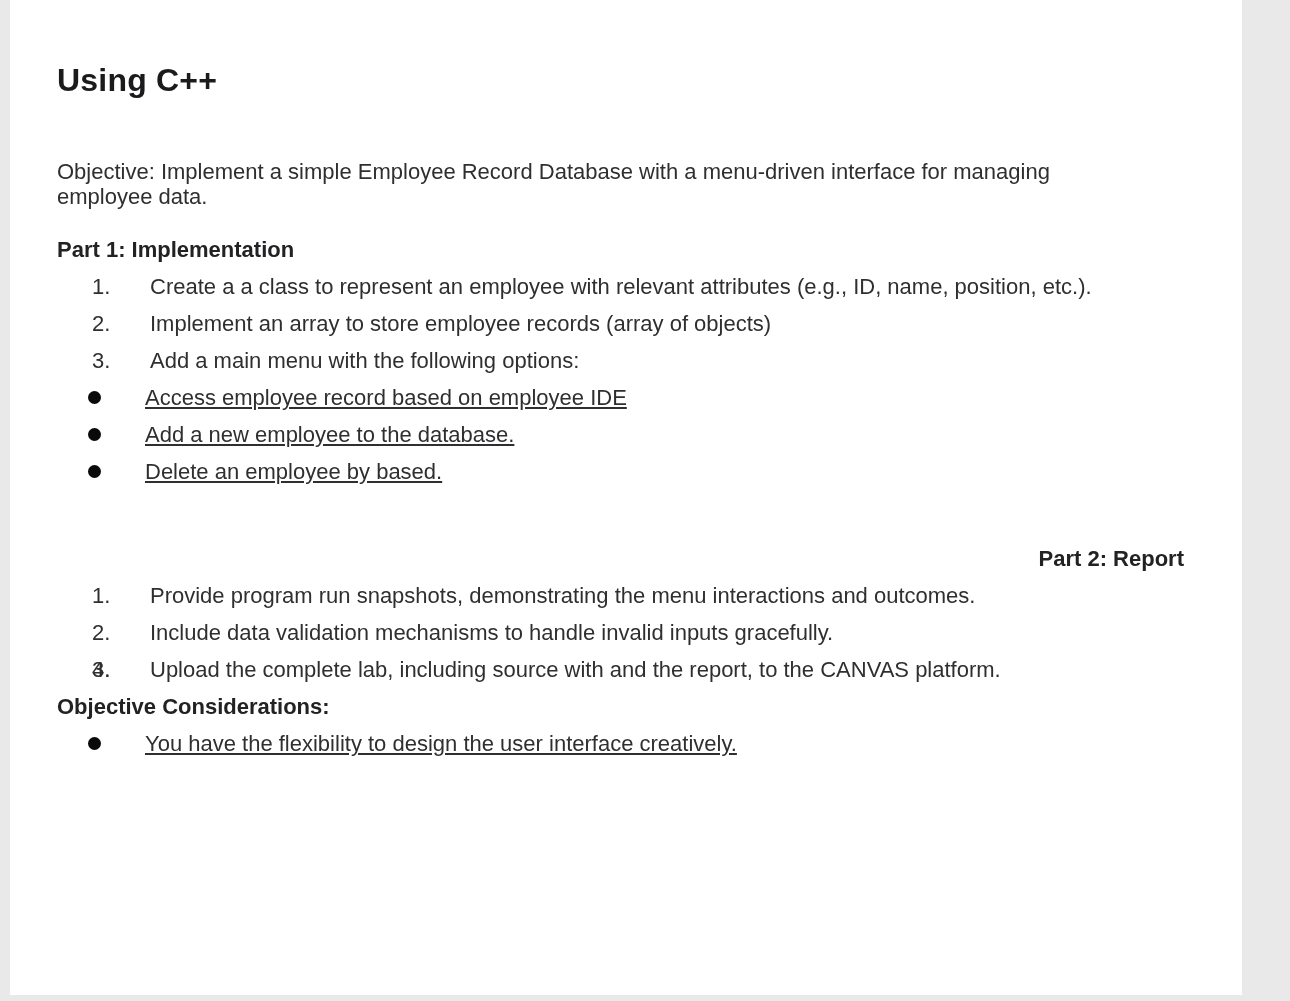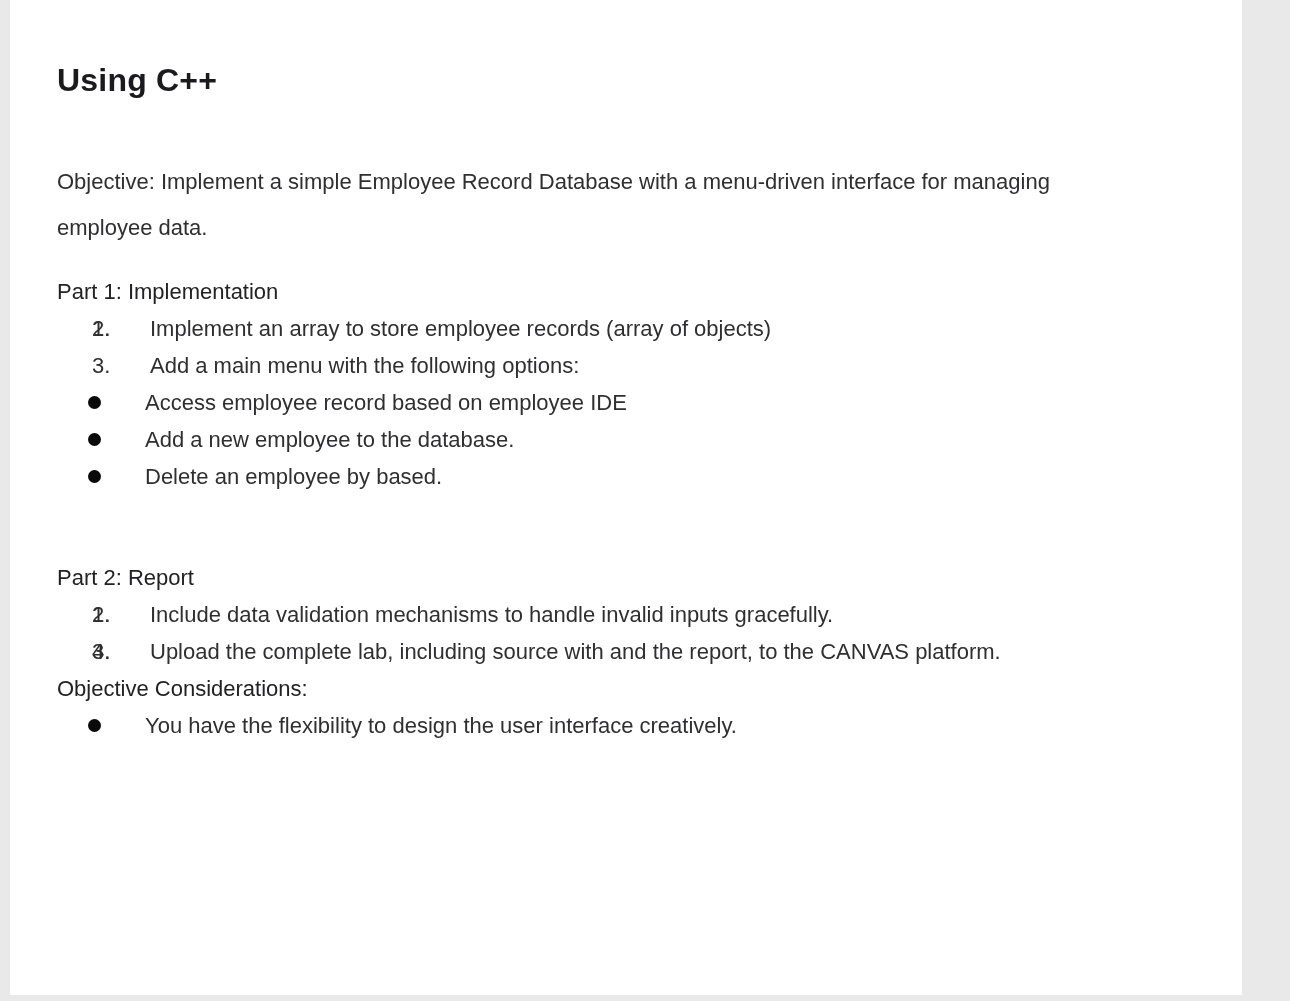--- a/index.html
+++ b/index.html
@@ -38,7 +38,7 @@
   }
   .objective {
     margin-top: 60px;
-    line-height: 46px;
+    line-height: 25px;
     max-width: 1090px;
   }
   .section-heading {

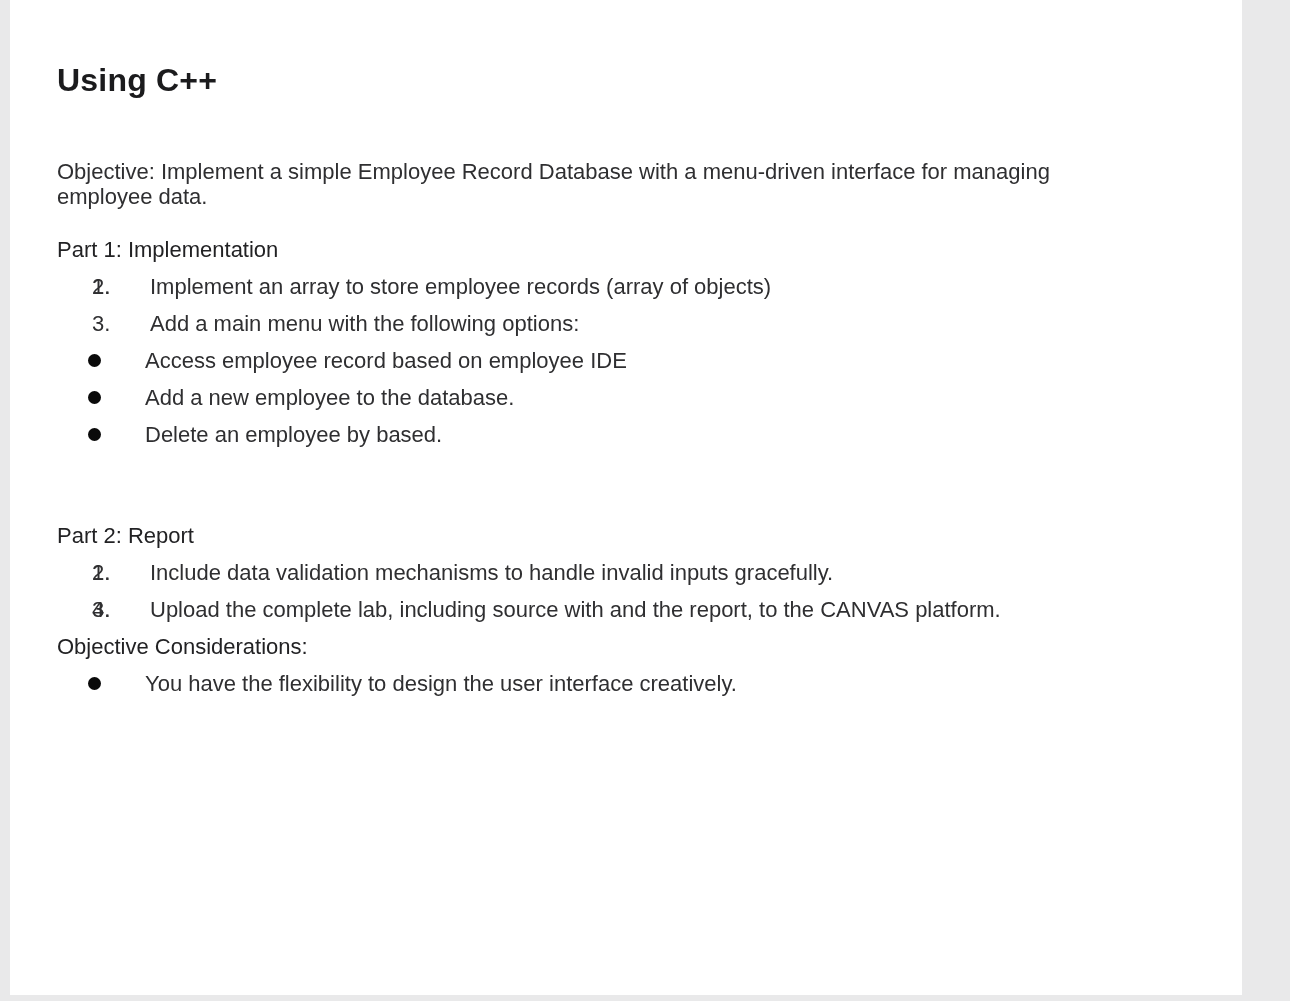--- a/index.html
+++ b/index.html
@@ -42,7 +42,7 @@
     max-width: 1090px;
   }
   .section-heading {
-    font-weight: 400;
+    font-weight: 700;
     color: #222224;
     line-height: 37px;
     margin: 0;

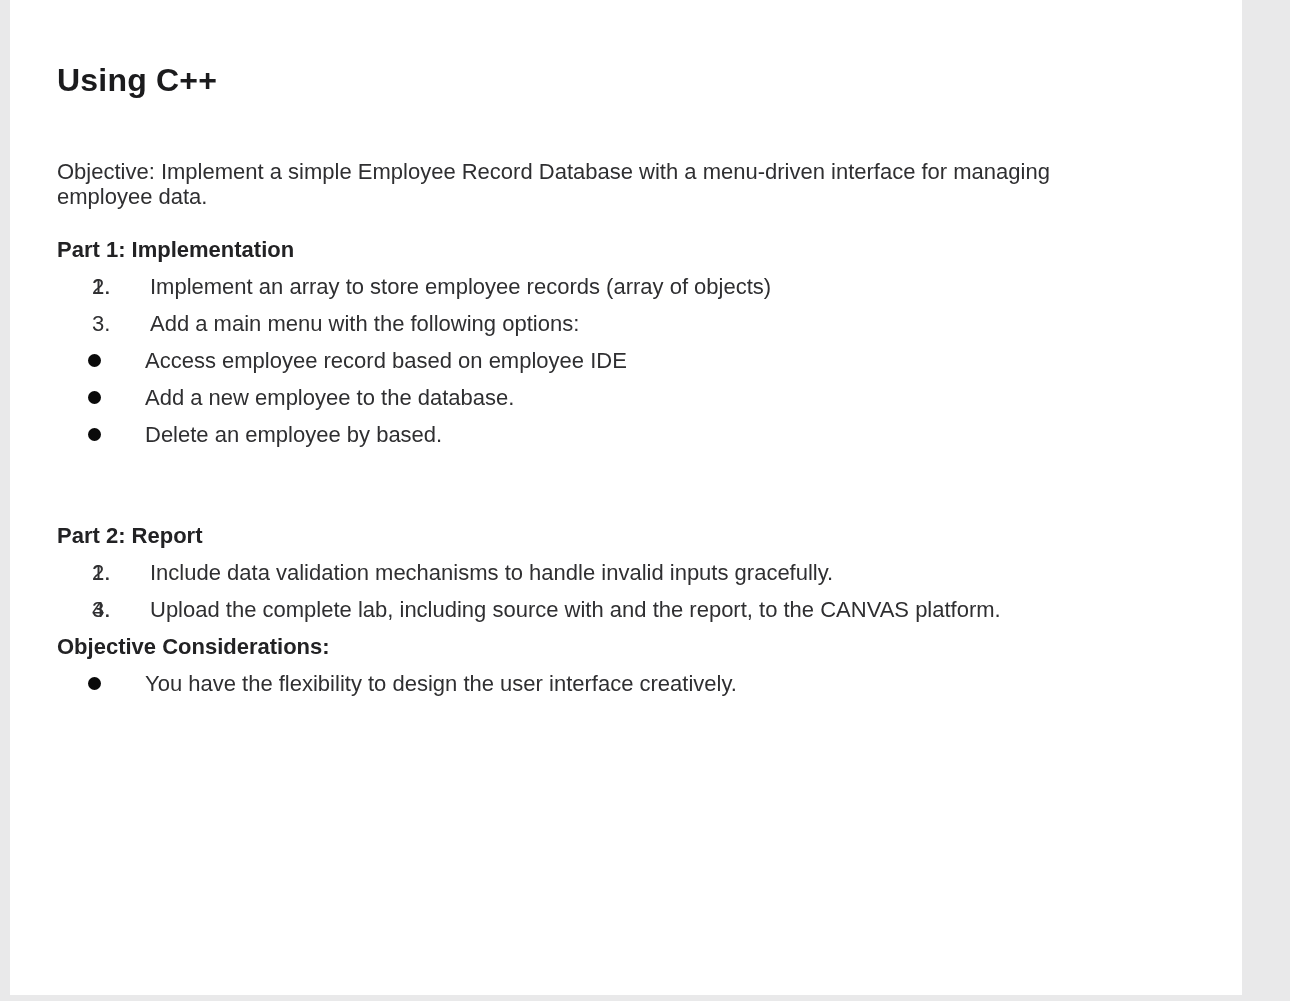--- a/index.html
+++ b/index.html
@@ -101,7 +101,7 @@
 
       <ol class="numbered">
         <li class="num-item">
-          <span class="marker">1.</span>
+          <span class="marker">1.</span><span>Create a a class to represent an employee with relevant attributes (e.g., ID, name, position, etc.).</span>
         </li>
         <li class="num-item">
           <span class="marker">2.</span><span>Implement an array to store employee records (array of objects)</span>

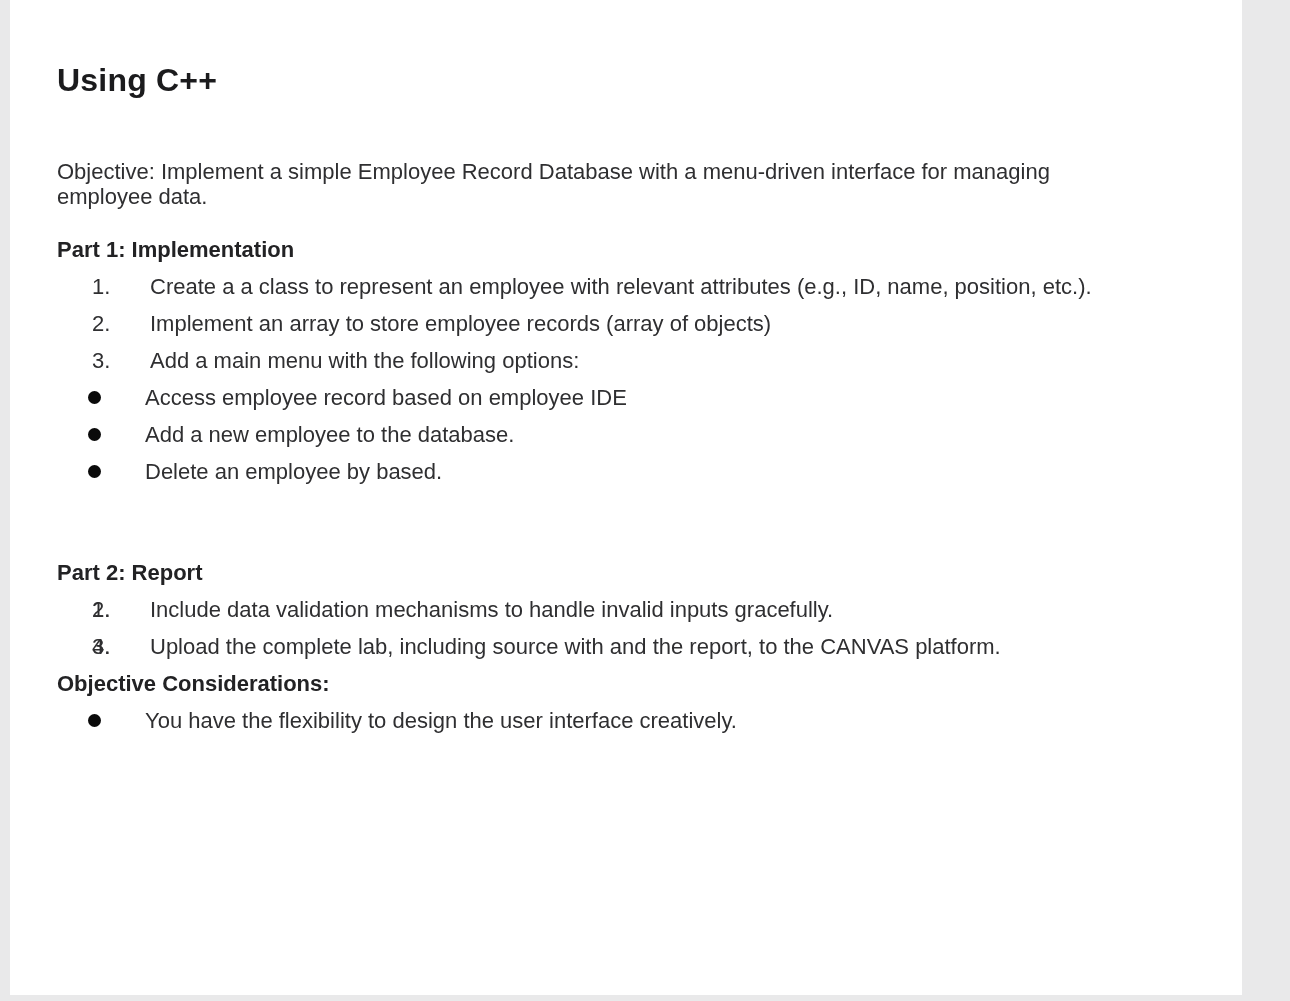--- a/index.html
+++ b/index.html
@@ -75,6 +75,7 @@
     text-indent: 14px;
     line-height: 37px;
     max-width: 1150px;
+    text-decoration: underline;
   }
   li.bullet-item .dot {
     position: absolute;

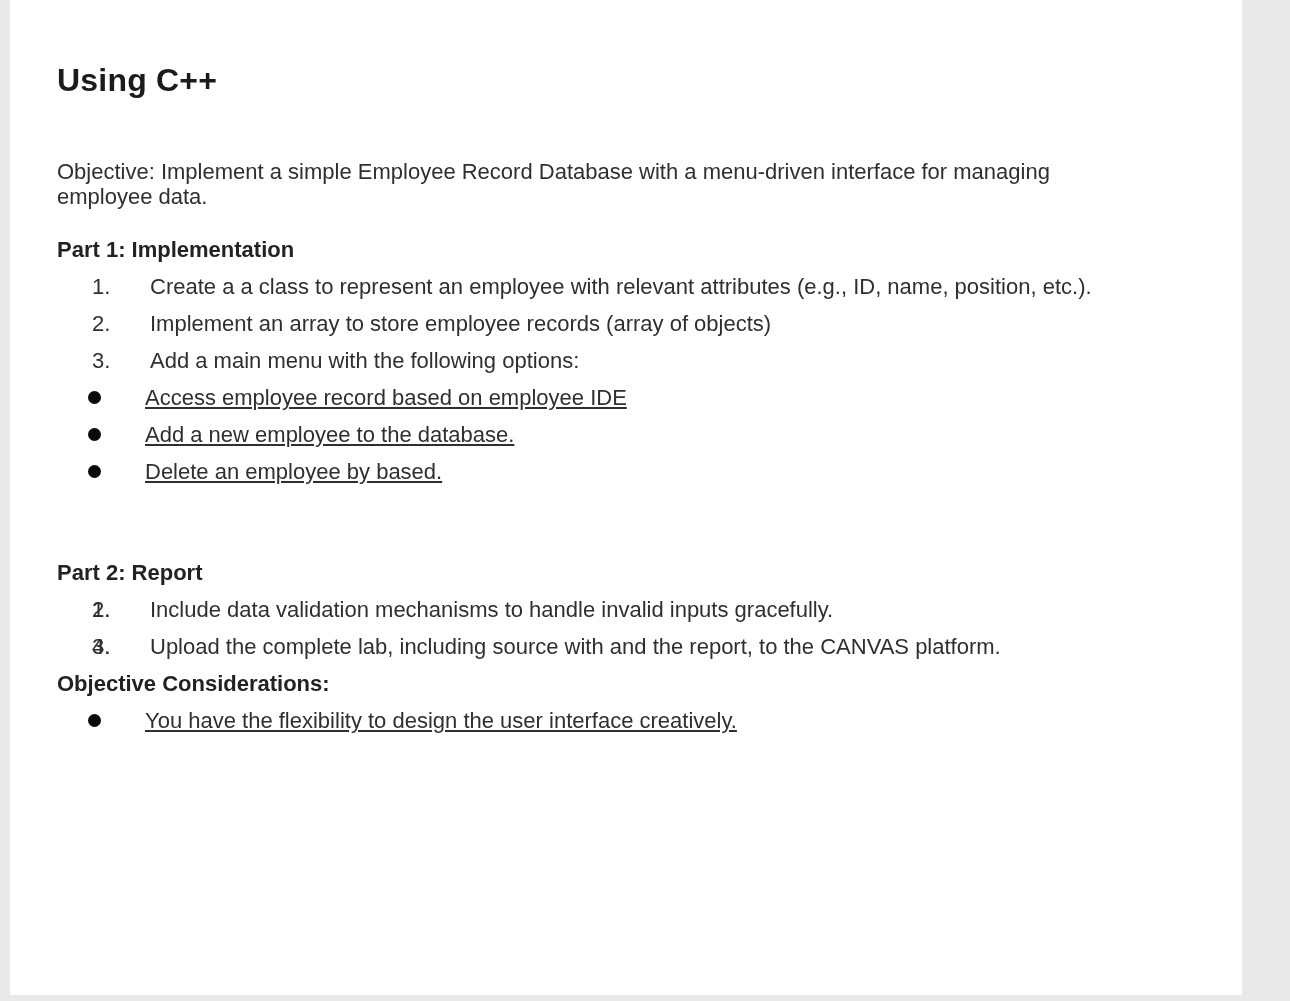--- a/index.html
+++ b/index.html
@@ -48,7 +48,8 @@
     margin: 0;
   }
   .gap-before {
-    margin-top: 64px;
+    margin-top: 50px;
+    text-align: right;
   }
   ol.numbered, ul.bullets {
     list-style: none;

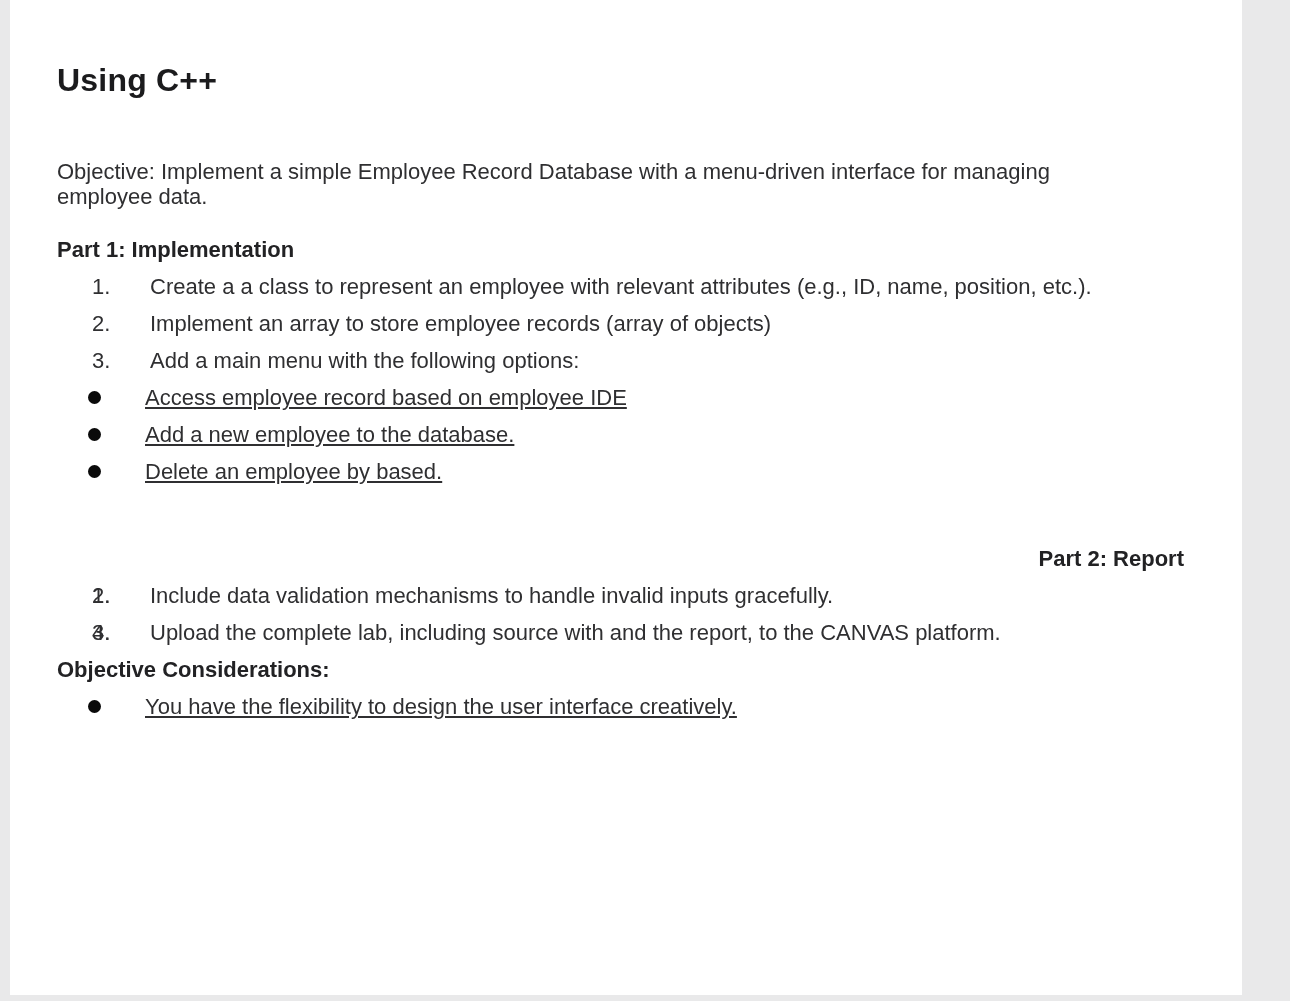--- a/index.html
+++ b/index.html
@@ -129,7 +129,7 @@
 
       <ol class="numbered">
         <li class="num-item">
-          <span class="marker">1.</span>
+          <span class="marker">1.</span><span>Provide program run snapshots, demonstrating the menu interactions and outcomes.</span>
         </li>
         <li class="num-item">
           <span class="marker">2.</span><span>Include data validation mechanisms to handle invalid inputs gracefully.</span>

